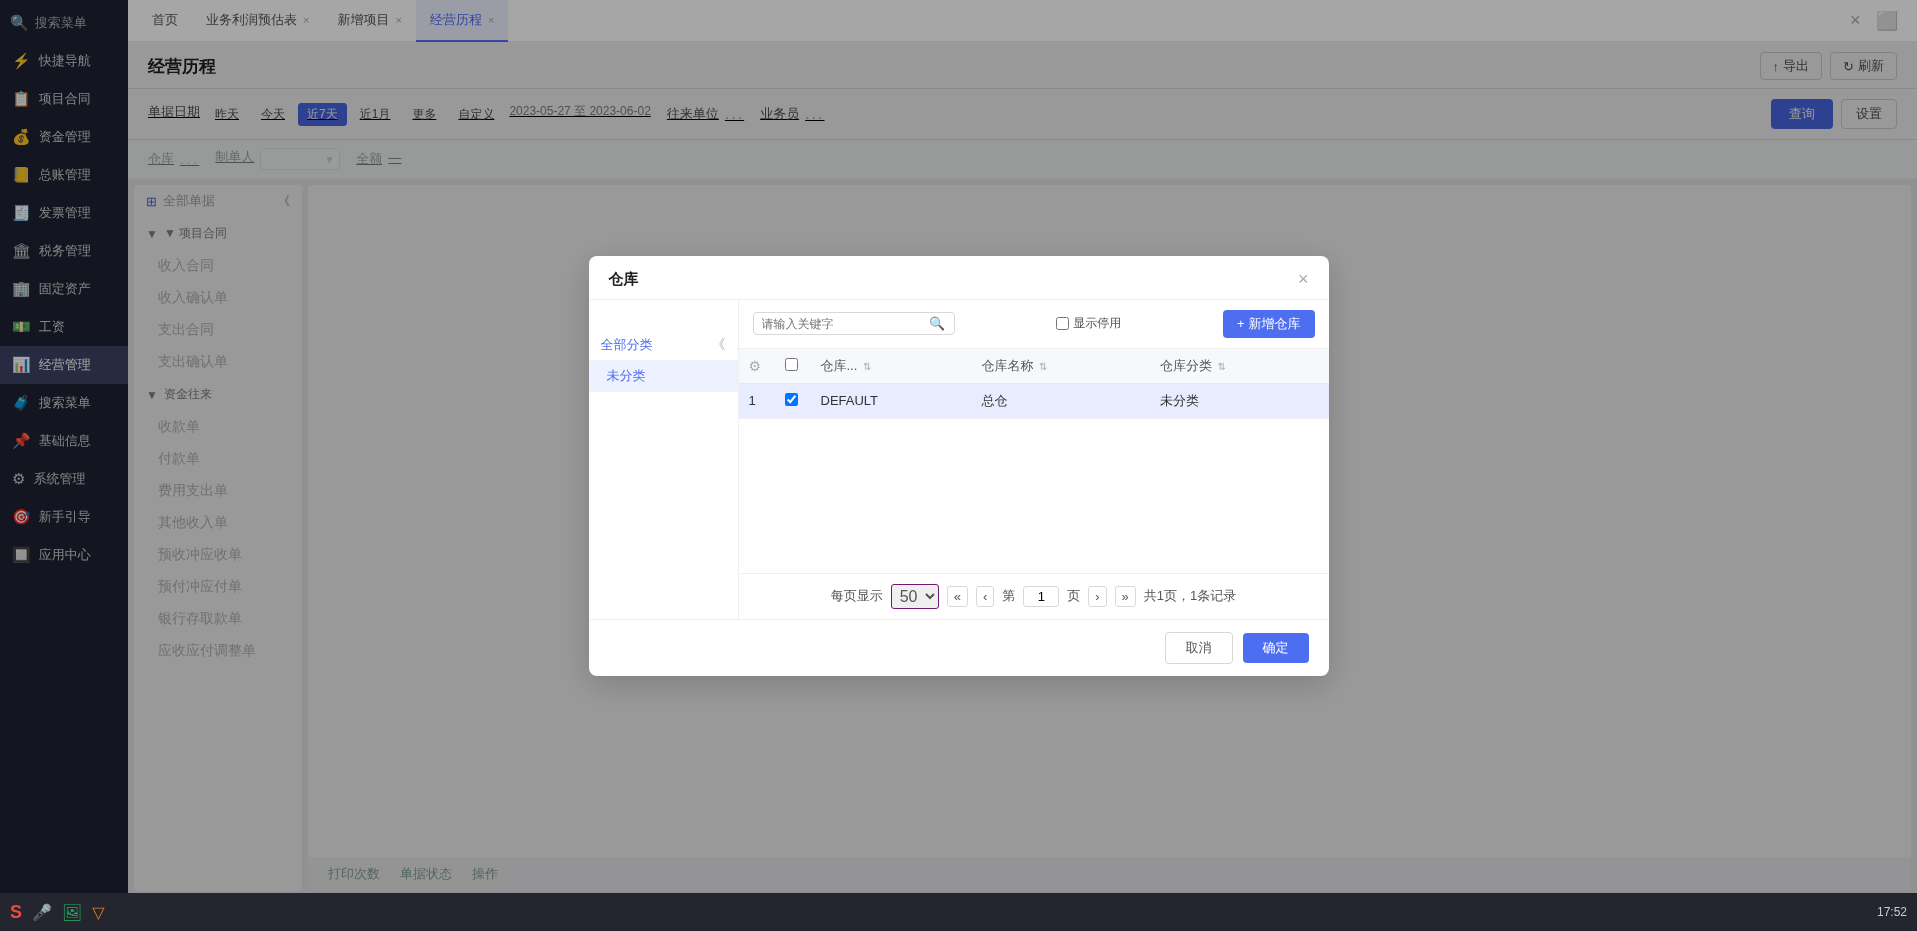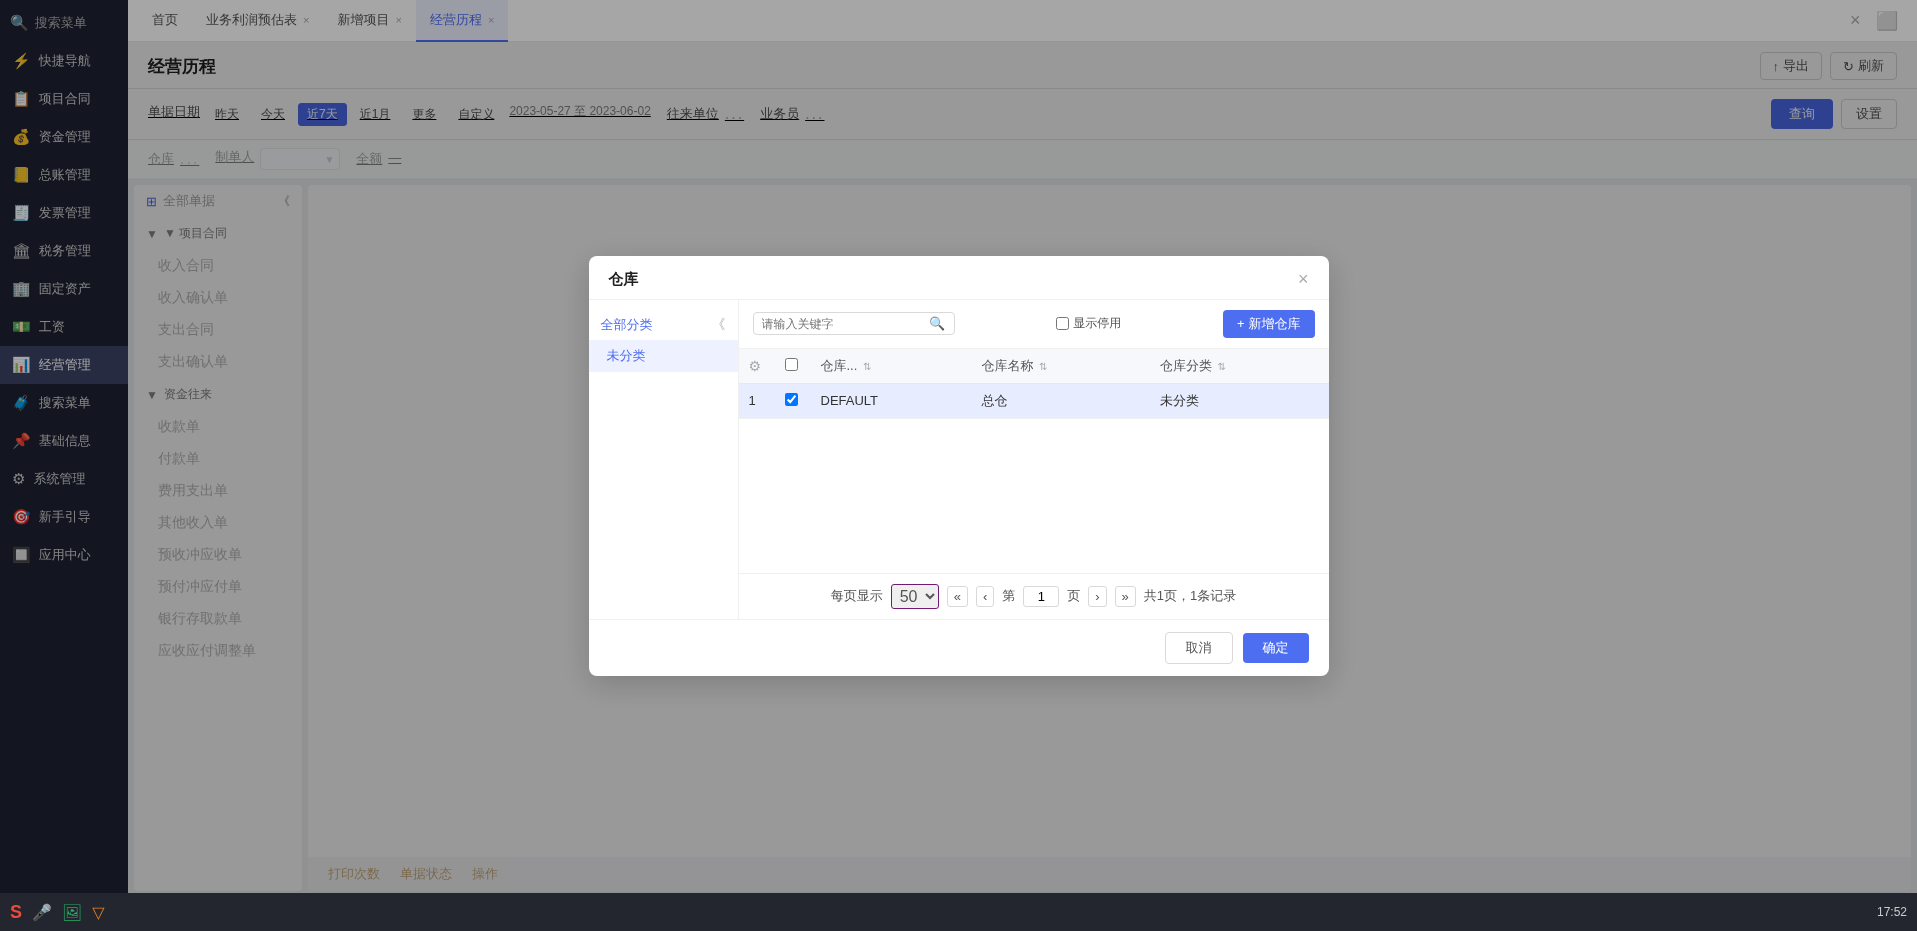--- a/index.html
+++ b/index.html
@@ -120,7 +120,7 @@
     }
     .category-header {
       display: flex; align-items: center; justify-content: space-between;
-      padding: 6px 12px; font-size: 13px; color: #4e6ef2; cursor: pointer;
+      padding: 6px 12px; font-size: 13px; color: #4e6ef2; cursor: pointer; margin-top: 20px;
     }
     .category-item {
       padding: 7px 18px; font-size: 13px; color: #555; cursor: pointer;

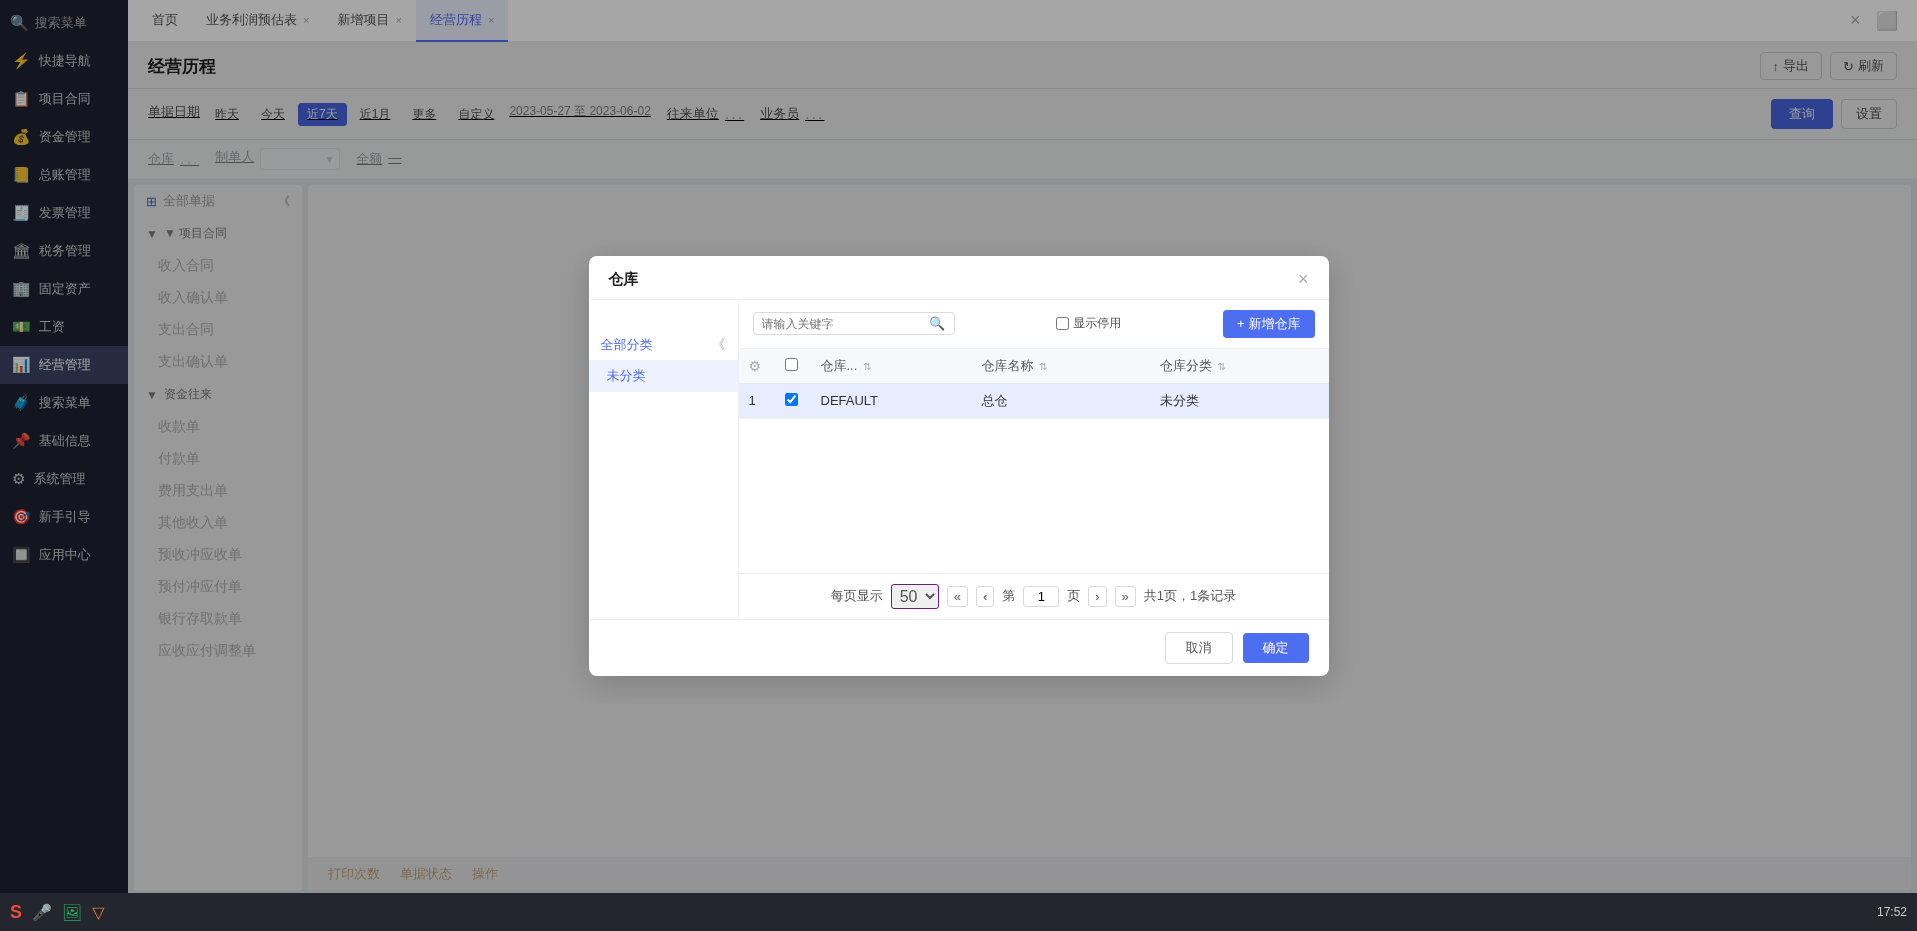--- a/index.html
+++ b/index.html
@@ -240,7 +240,7 @@
     }
     .bg-table-header {
       background: #f0f2f5; display: flex; padding: 8px 20px;
-      font-size: 13px; color: #a16207; opacity: 0.5; gap: 20px;
+      font-size: 13px; color: #14532d; opacity: 0.5; gap: 20px;
     }
   </style>
 </head>

